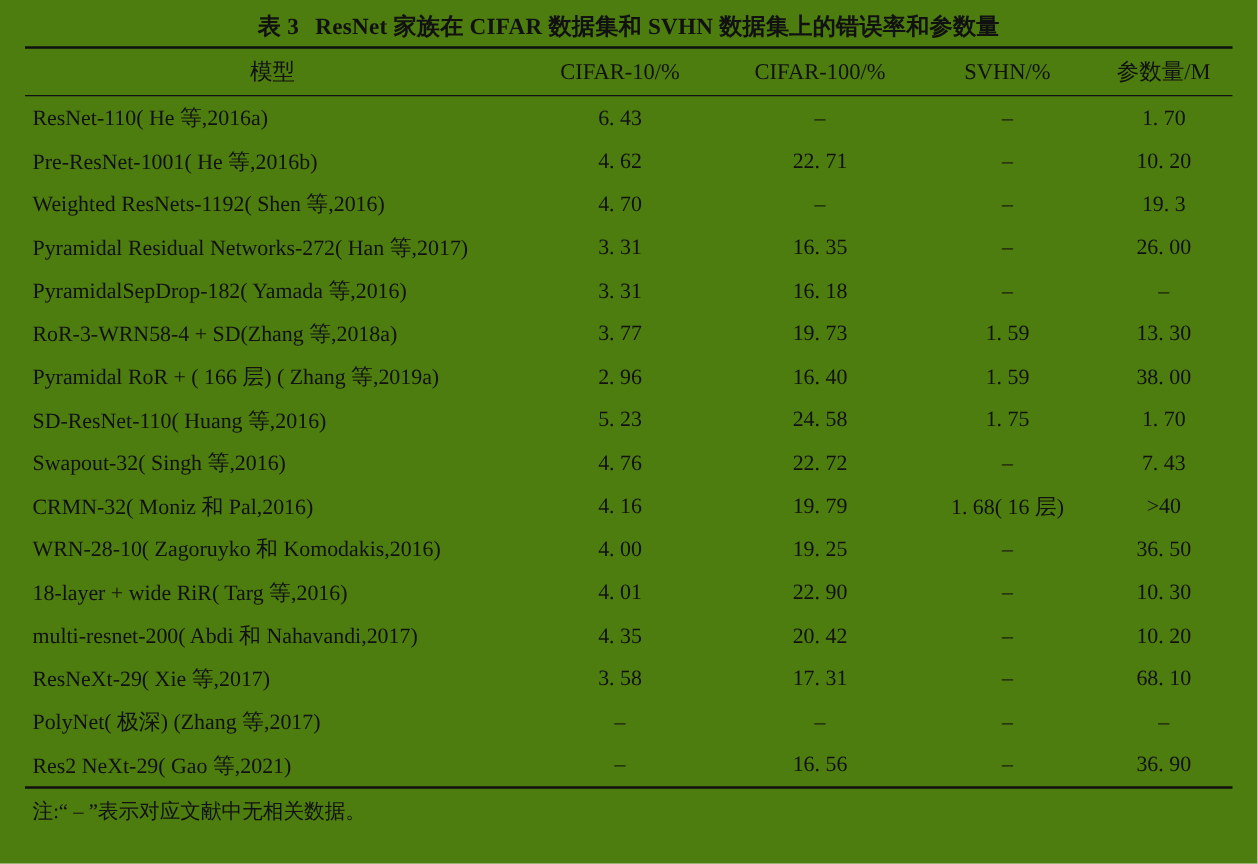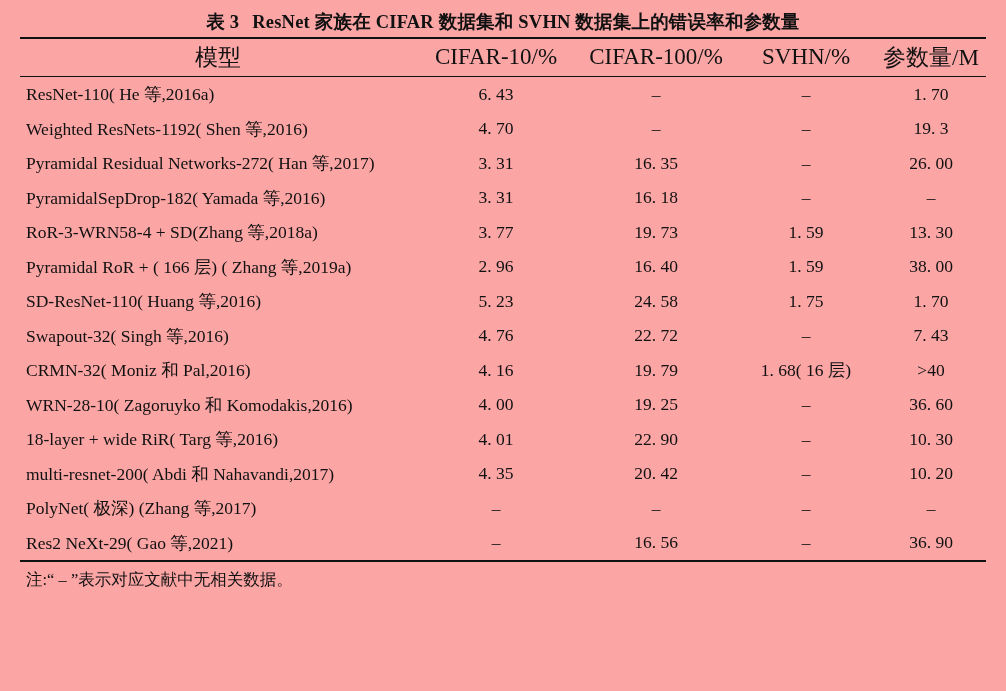--- a/index.html
+++ b/index.html
@@ -11,7 +11,7 @@
     width: 1006px;
     height: 691px;
     position: relative;
-    background: #fca5a5;
+    background: #4d7c0f;
     font-family: "Liberation Serif", "DejaVu Serif", serif;
     color: #111111;
     box-sizing: border-box;

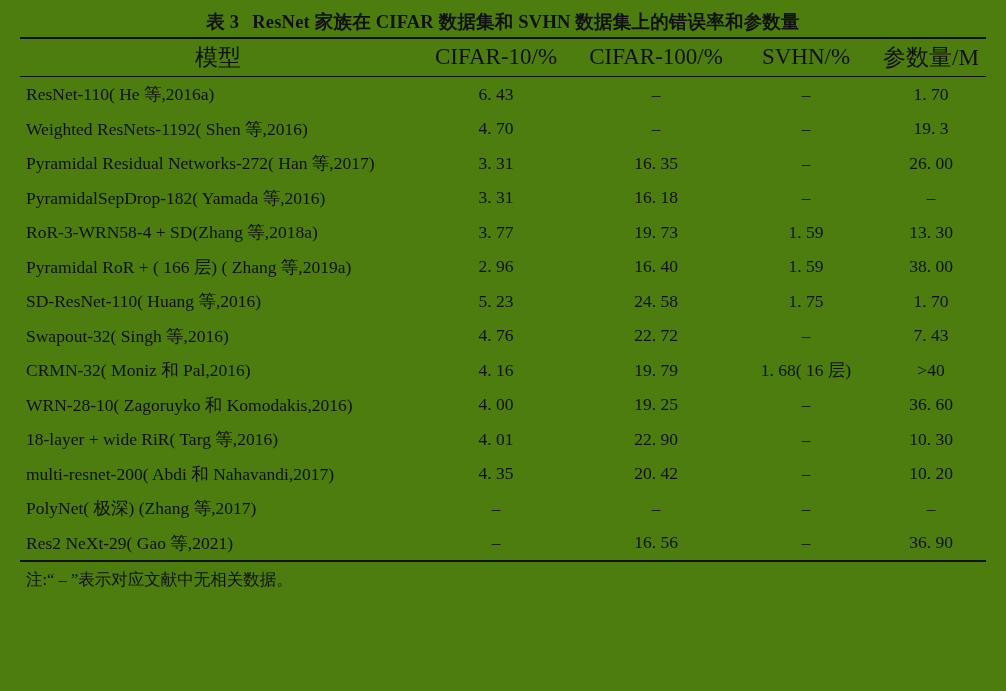--- a/index.html
+++ b/index.html
@@ -59,7 +59,7 @@
     border-top: 2.1px solid #111;
   }
   thead th {
-    font-size: 23px;
+    font-size: 18px;
     height: 37px;
     text-align: center;
   }

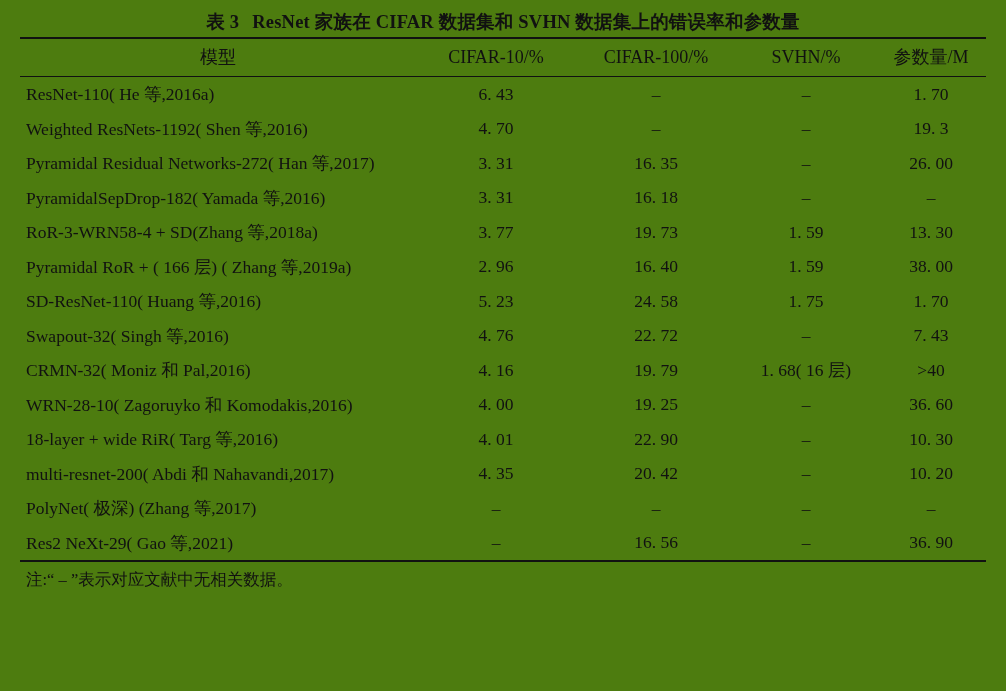--- a/index.html
+++ b/index.html
@@ -129,6 +129,13 @@
           <td class="num rule-mid">1. 70</td>
         </tr>
         <tr>
+          <td class="model">Pre-ResNet-1001( He 等,2016b)</td>
+          <td class="num">4. 62</td>
+          <td class="num">22. 71</td>
+          <td class="num">–</td>
+          <td class="num">10. 20</td>
+        </tr>
+        <tr>
           <td class="model">Weighted ResNets-1192( Shen 等,2016)</td>
           <td class="num">4. 70</td>
           <td class="num">–</td>

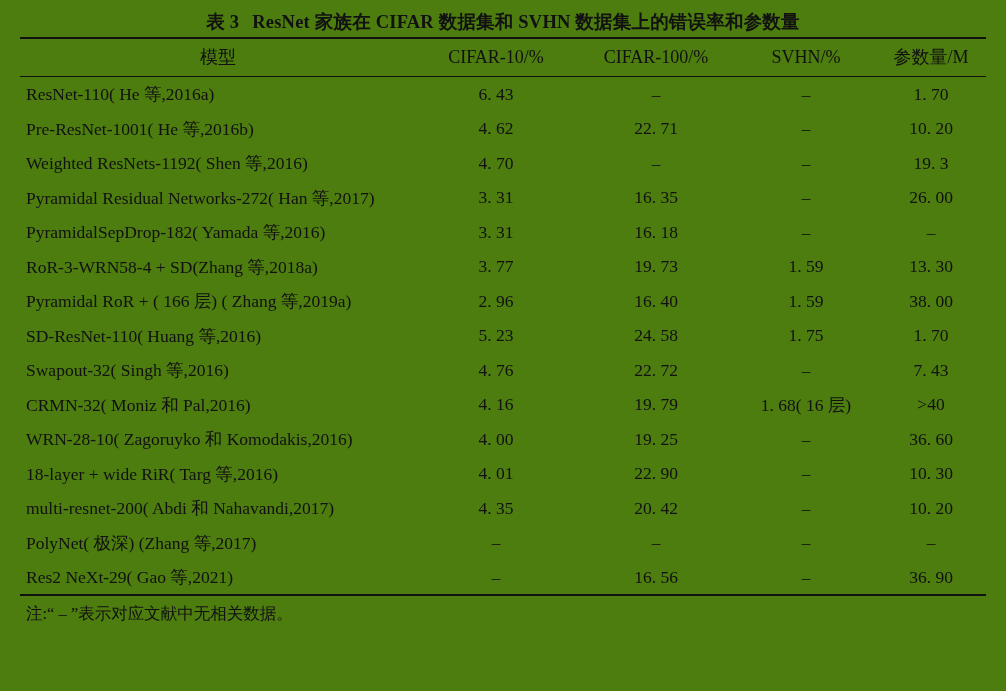--- a/index.html
+++ b/index.html
@@ -196,7 +196,7 @@
           <td class="num">4. 00</td>
           <td class="num">19. 25</td>
           <td class="num">–</td>
-          <td class="num">36. 60</td>
+          <td class="num">36. 50</td>
         </tr>
         <tr>
           <td class="model">18-layer + wide RiR( Targ 等,2016)</td>

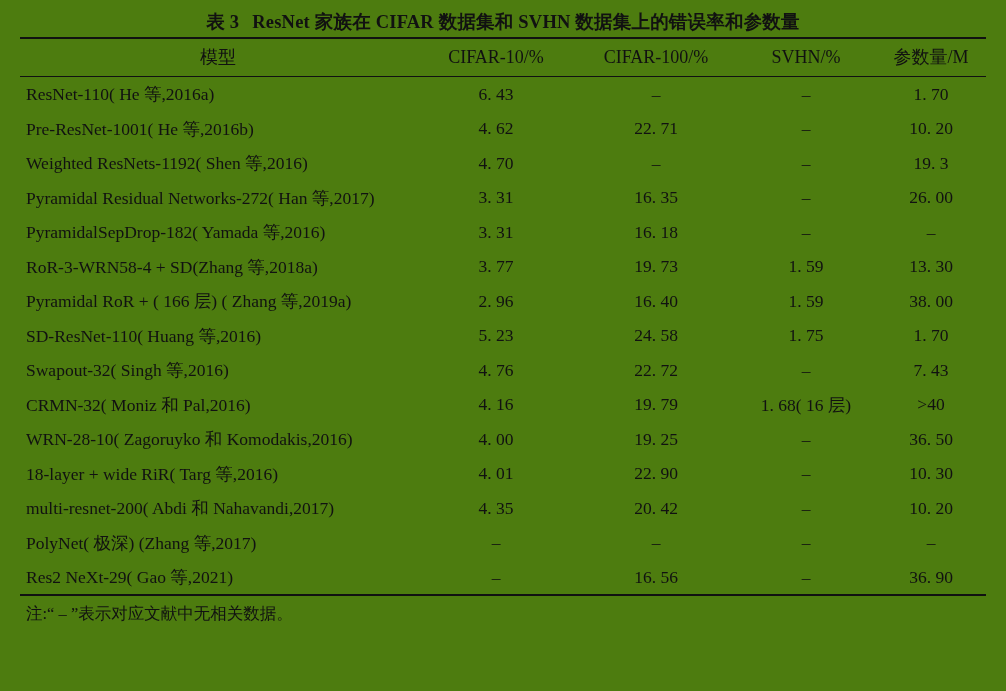--- a/index.html
+++ b/index.html
@@ -213,6 +213,13 @@
           <td class="num">10. 20</td>
         </tr>
         <tr>
+          <td class="model">ResNeXt-29( Xie 等,2017)</td>
+          <td class="num">3. 58</td>
+          <td class="num">17. 31</td>
+          <td class="num">–</td>
+          <td class="num">68. 10</td>
+        </tr>
+        <tr>
           <td class="model">PolyNet( 极深) (Zhang 等,2017)</td>
           <td class="num">–</td>
           <td class="num">–</td>

